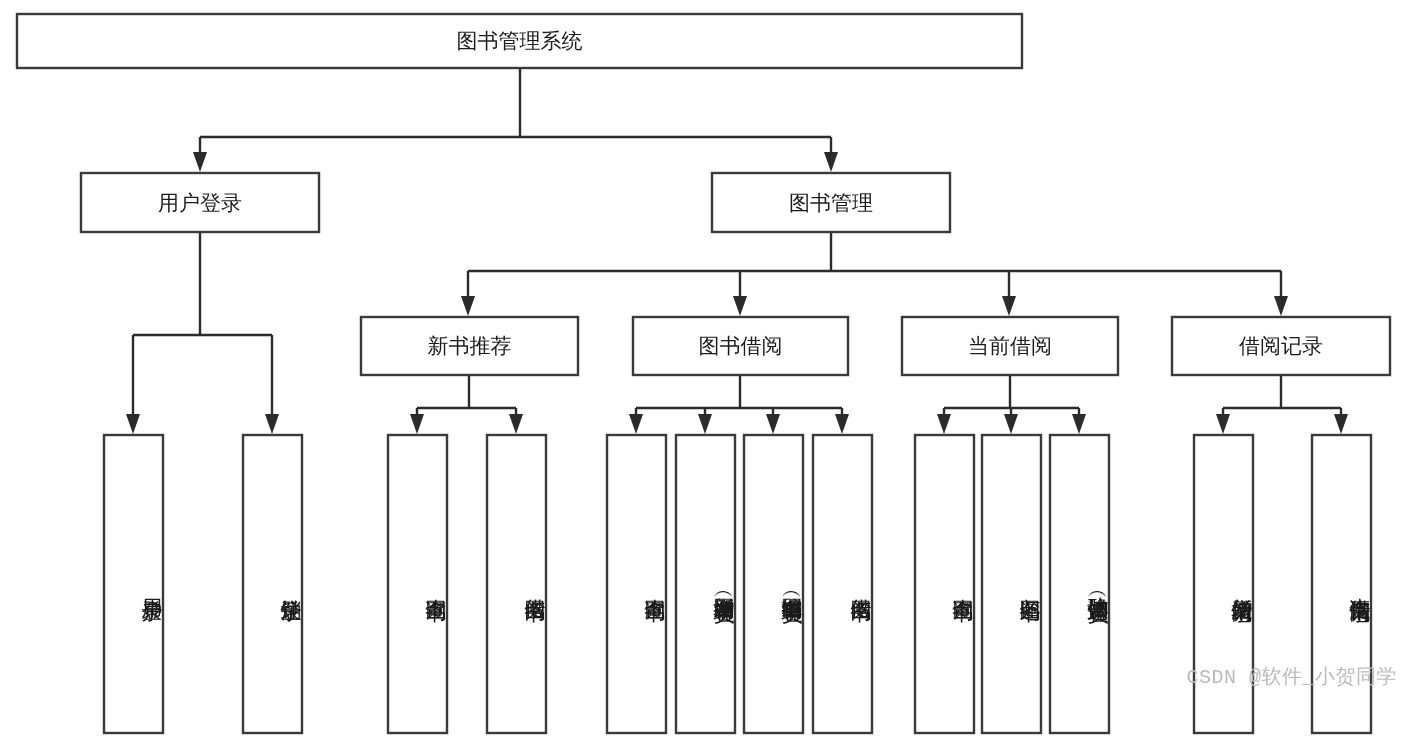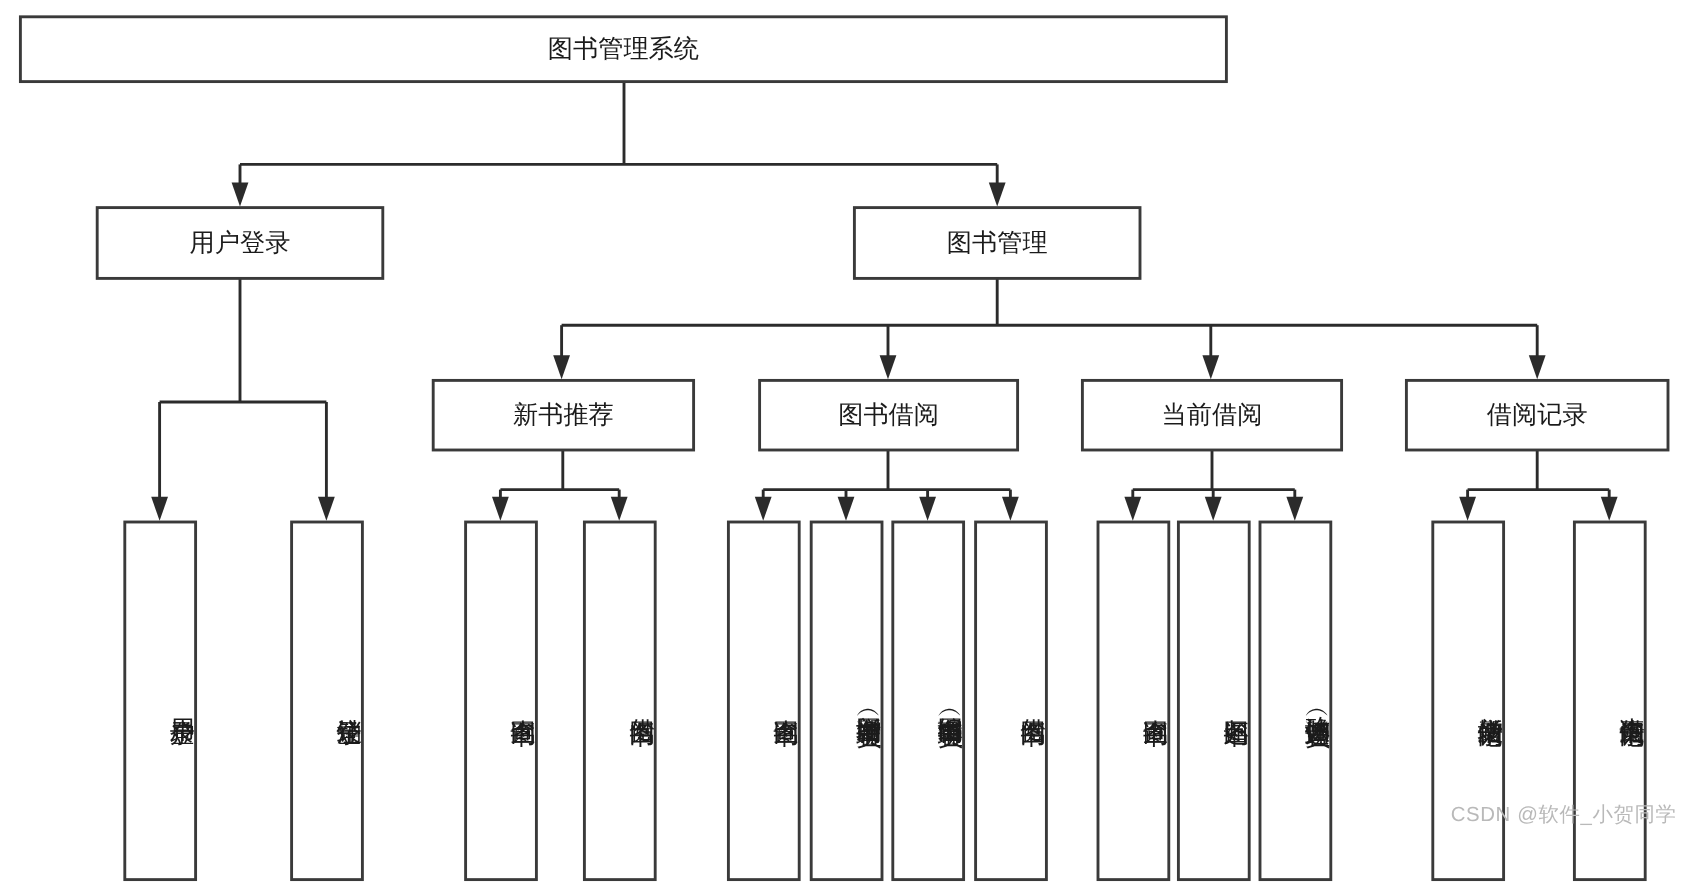--- a/index.html
+++ b/index.html
@@ -67,8 +67,8 @@
     position: absolute;
     right: 8px;
     bottom: 6px;
-    font-family: Liberation Sans, sans-serif;
-    font-size: 17px;
+    font-family: Liberation Mono, monospace;
+    font-size: 20px;
     color: #b9b9b9;
     white-space: nowrap;
     letter-spacing: 0.5px;

